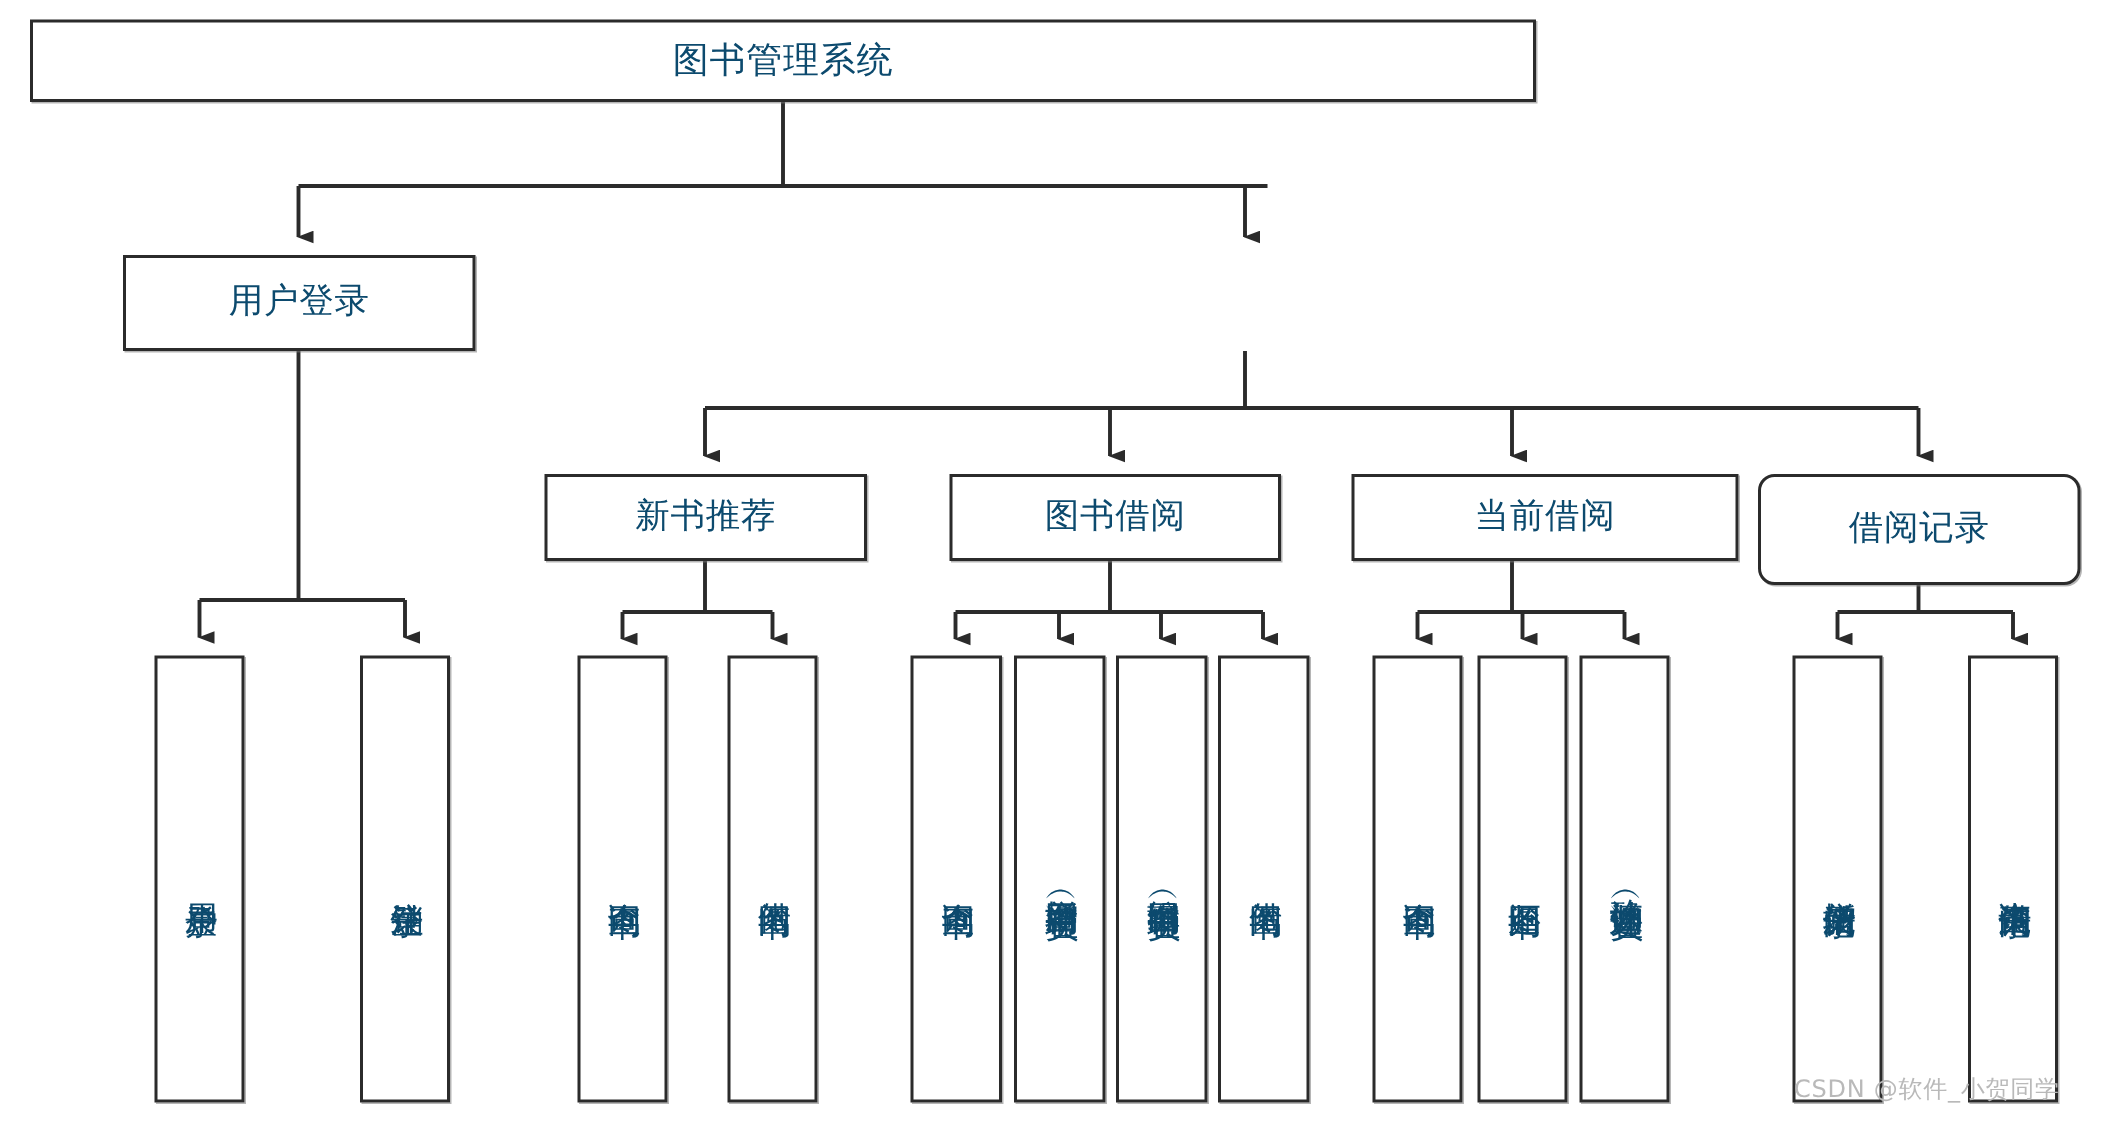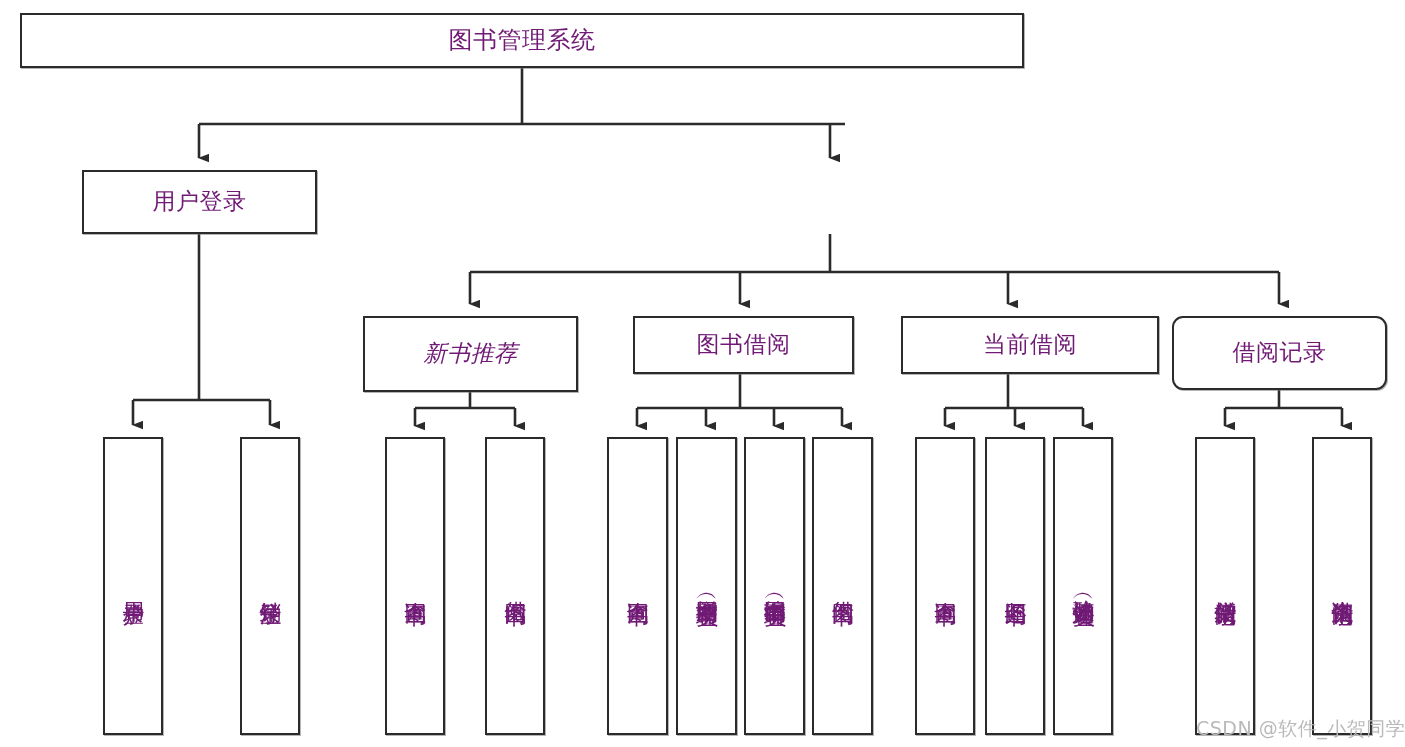--- a/index.html
+++ b/index.html
@@ -34,7 +34,7 @@
     display: flex;
     align-items: center;
     justify-content: center;
-    color: #701a75;
+    color: #0c4a6e;
     box-shadow: 1px 1px 0 rgba(120,120,120,0.55);
   }
   .node .label {

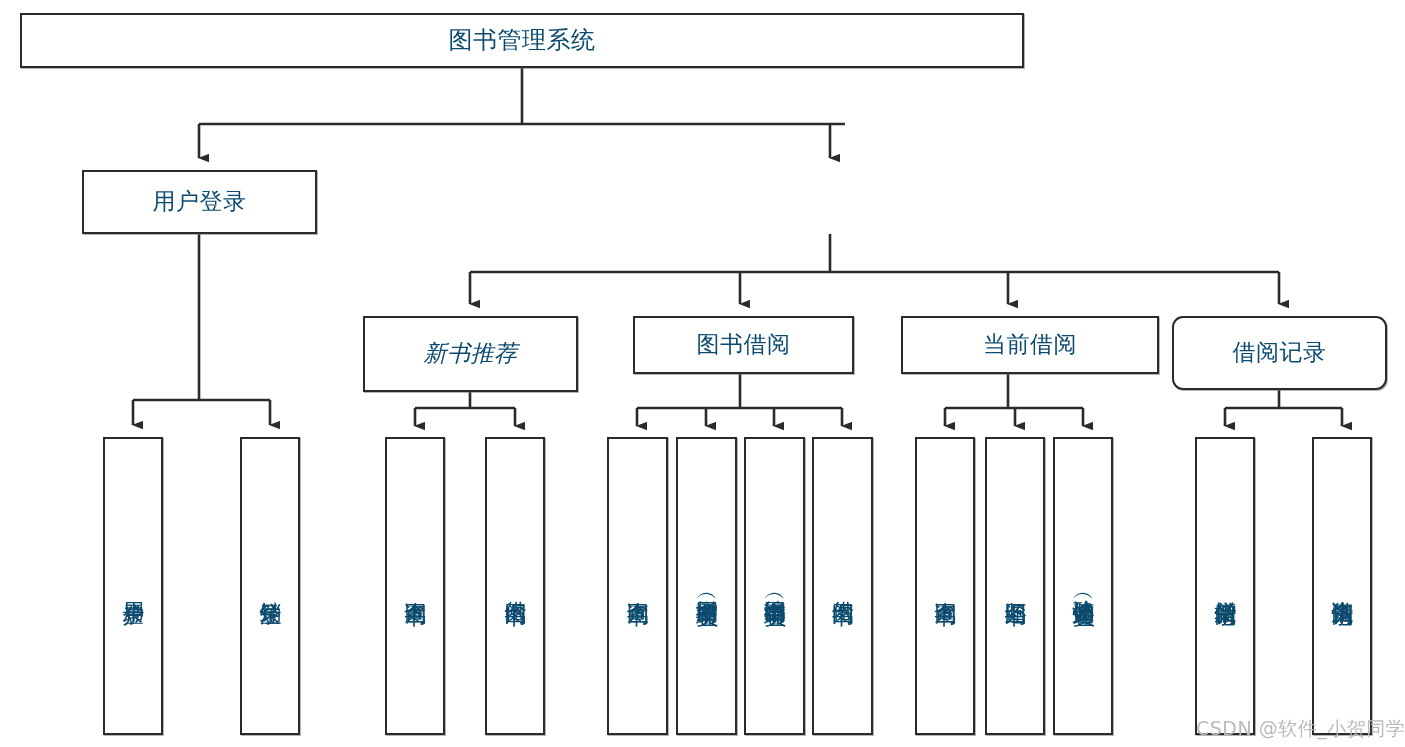--- a/index.html
+++ b/index.html
@@ -128,7 +128,7 @@
     <span class="label">用户登录</span>
   </div>
 
-  <div class="node horizontal" style="left: 363px; top: 316px; width: 215px; height: 76px; font-style: italic;">
+  <div class="node horizontal" style="left: 363px; top: 316px; width: 215px; height: 58px;">
     <span class="label">新书推荐</span>
   </div>
   <div class="node horizontal" style="left: 633px; top: 316px; width: 221px; height: 58px;">

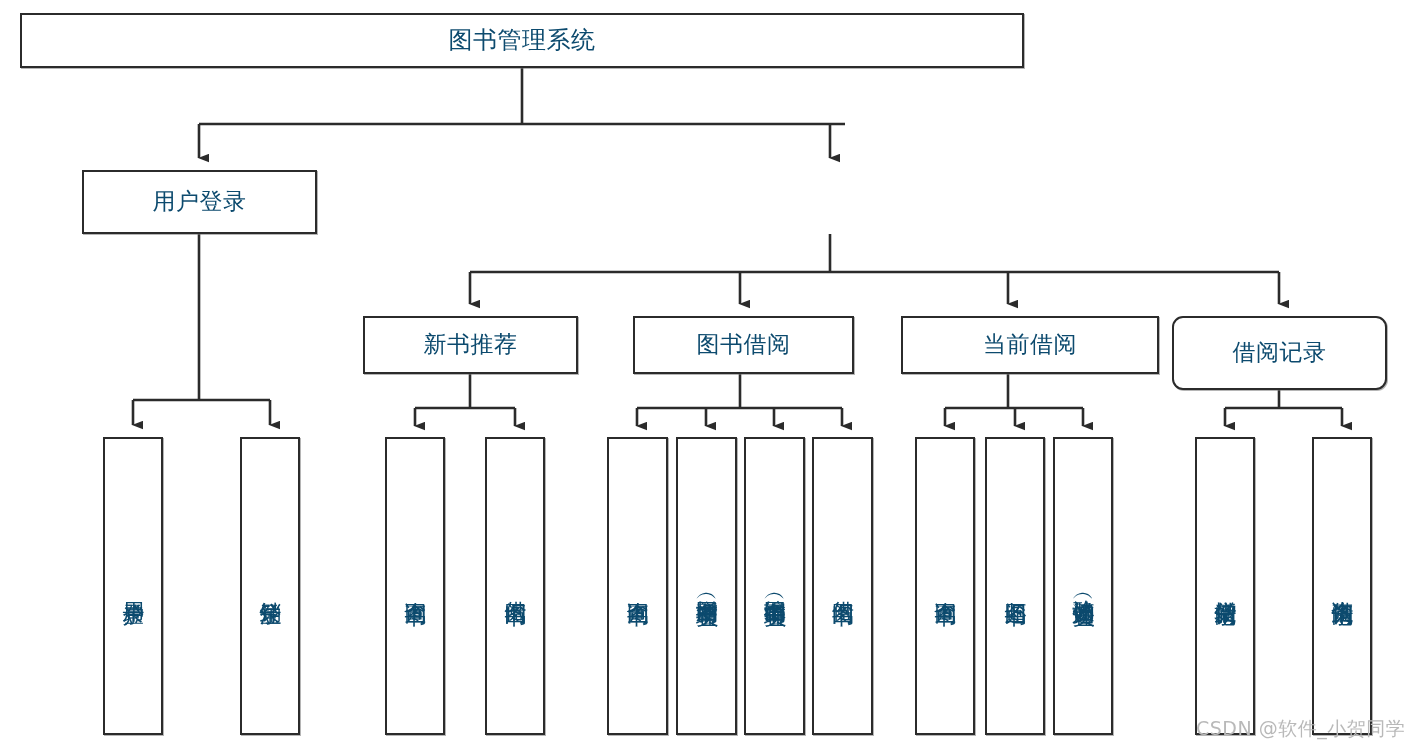--- a/index.html
+++ b/index.html
@@ -58,7 +58,7 @@
   .watermark {
     position: absolute;
     color: #b9b9b9;
-    font-size: 19px;
+    font-size: 16px;
     letter-spacing: 0.5px;
     white-space: nowrap;
     font-family: "DejaVu Sans", "Liberation Sans", sans-serif;

